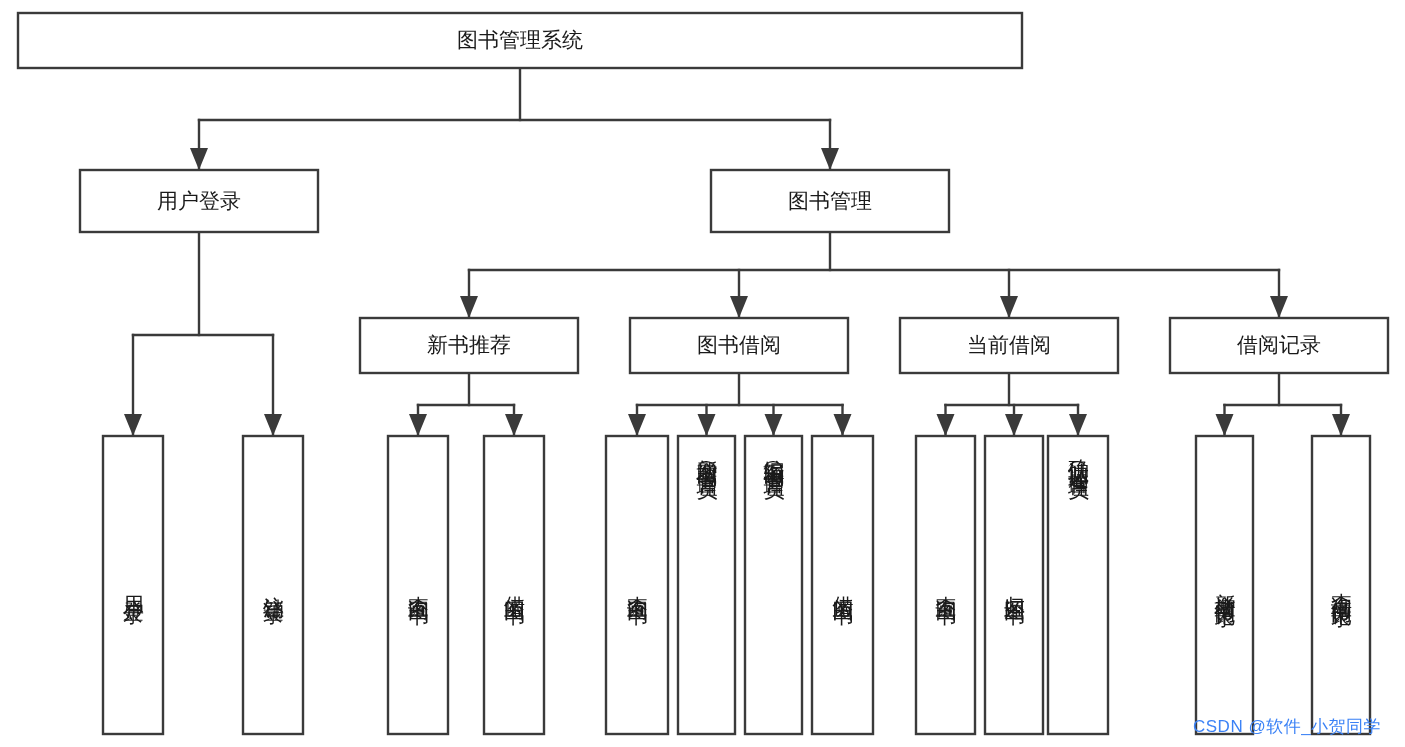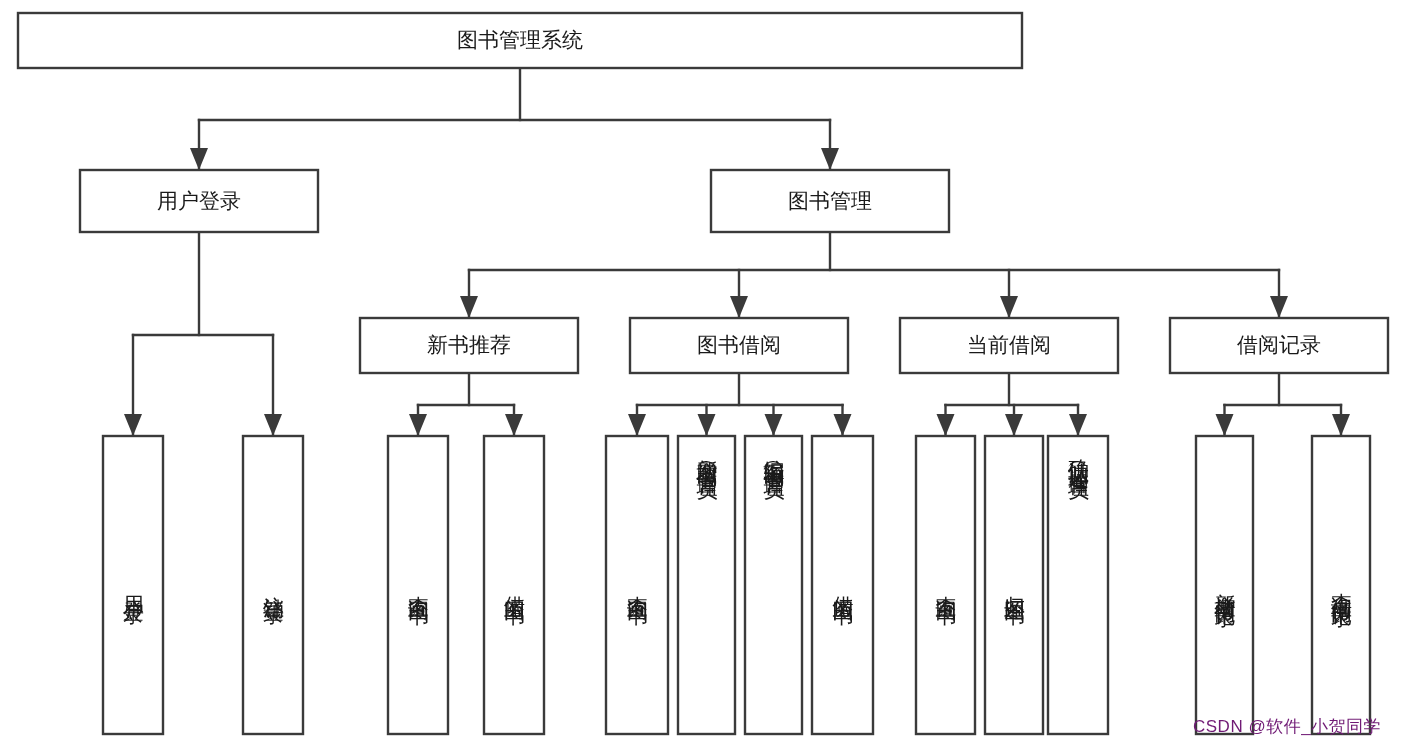--- a/index.html
+++ b/index.html
@@ -74,7 +74,7 @@
     position: absolute;
     font-family: "Liberation Sans", "DejaVu Sans", sans-serif;
     font-size: 17px;
-    color: #701a75;
+    color: #3b82f6;
     letter-spacing: 0.5px;
     white-space: nowrap;
     pointer-events: none;

